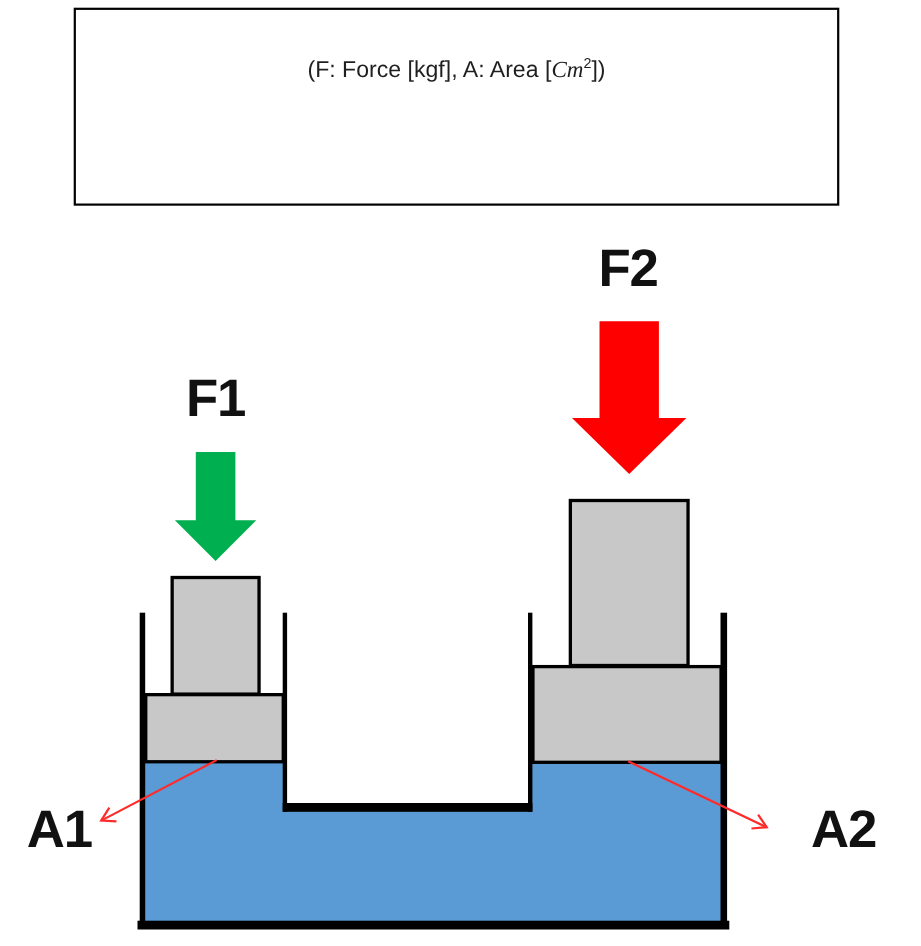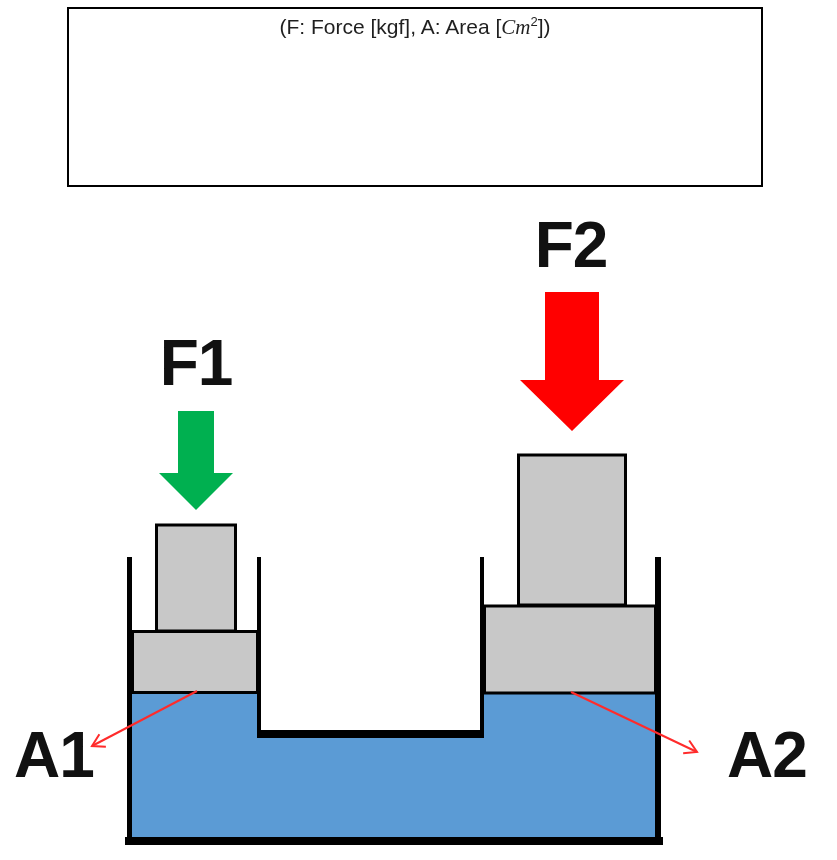--- a/index.html
+++ b/index.html
@@ -38,6 +38,7 @@
     letter-spacing: 0.5px;
   }
   .formula-units {
+    margin-top: 36px;
     font-size: 21px;
     line-height: 26px;
     color: #1f1f1f;

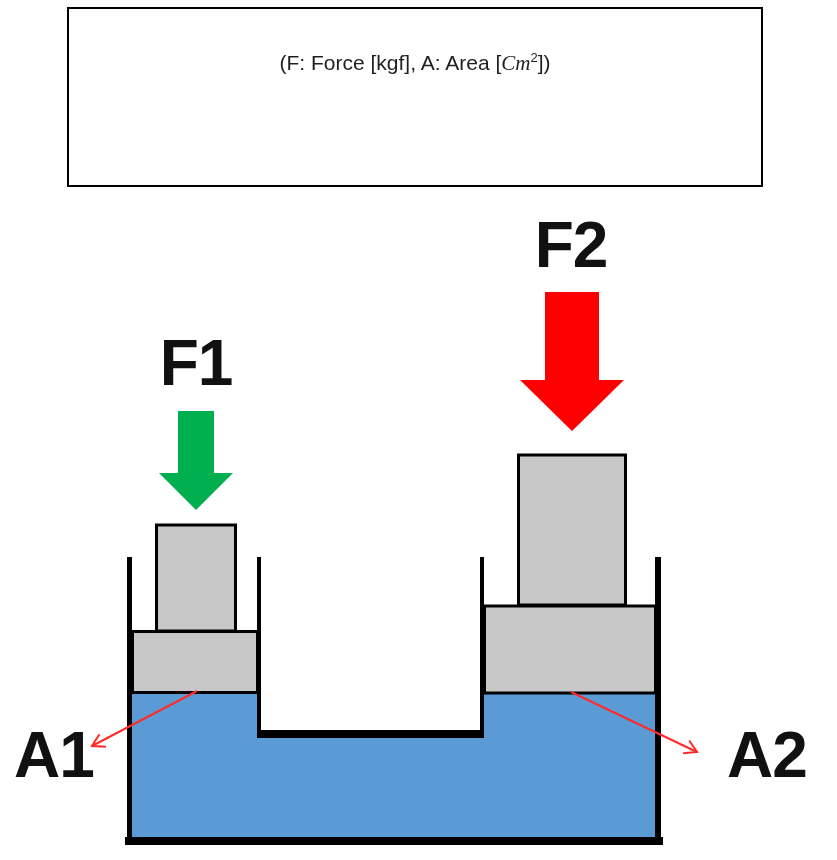--- a/index.html
+++ b/index.html
@@ -60,7 +60,7 @@
     width: 150px;
     text-align: center;
     font-weight: bold;
-    font-size: 64px;
+    font-size: 48px;
     line-height: 52px;
     color: #111111;
     letter-spacing: -1px;

